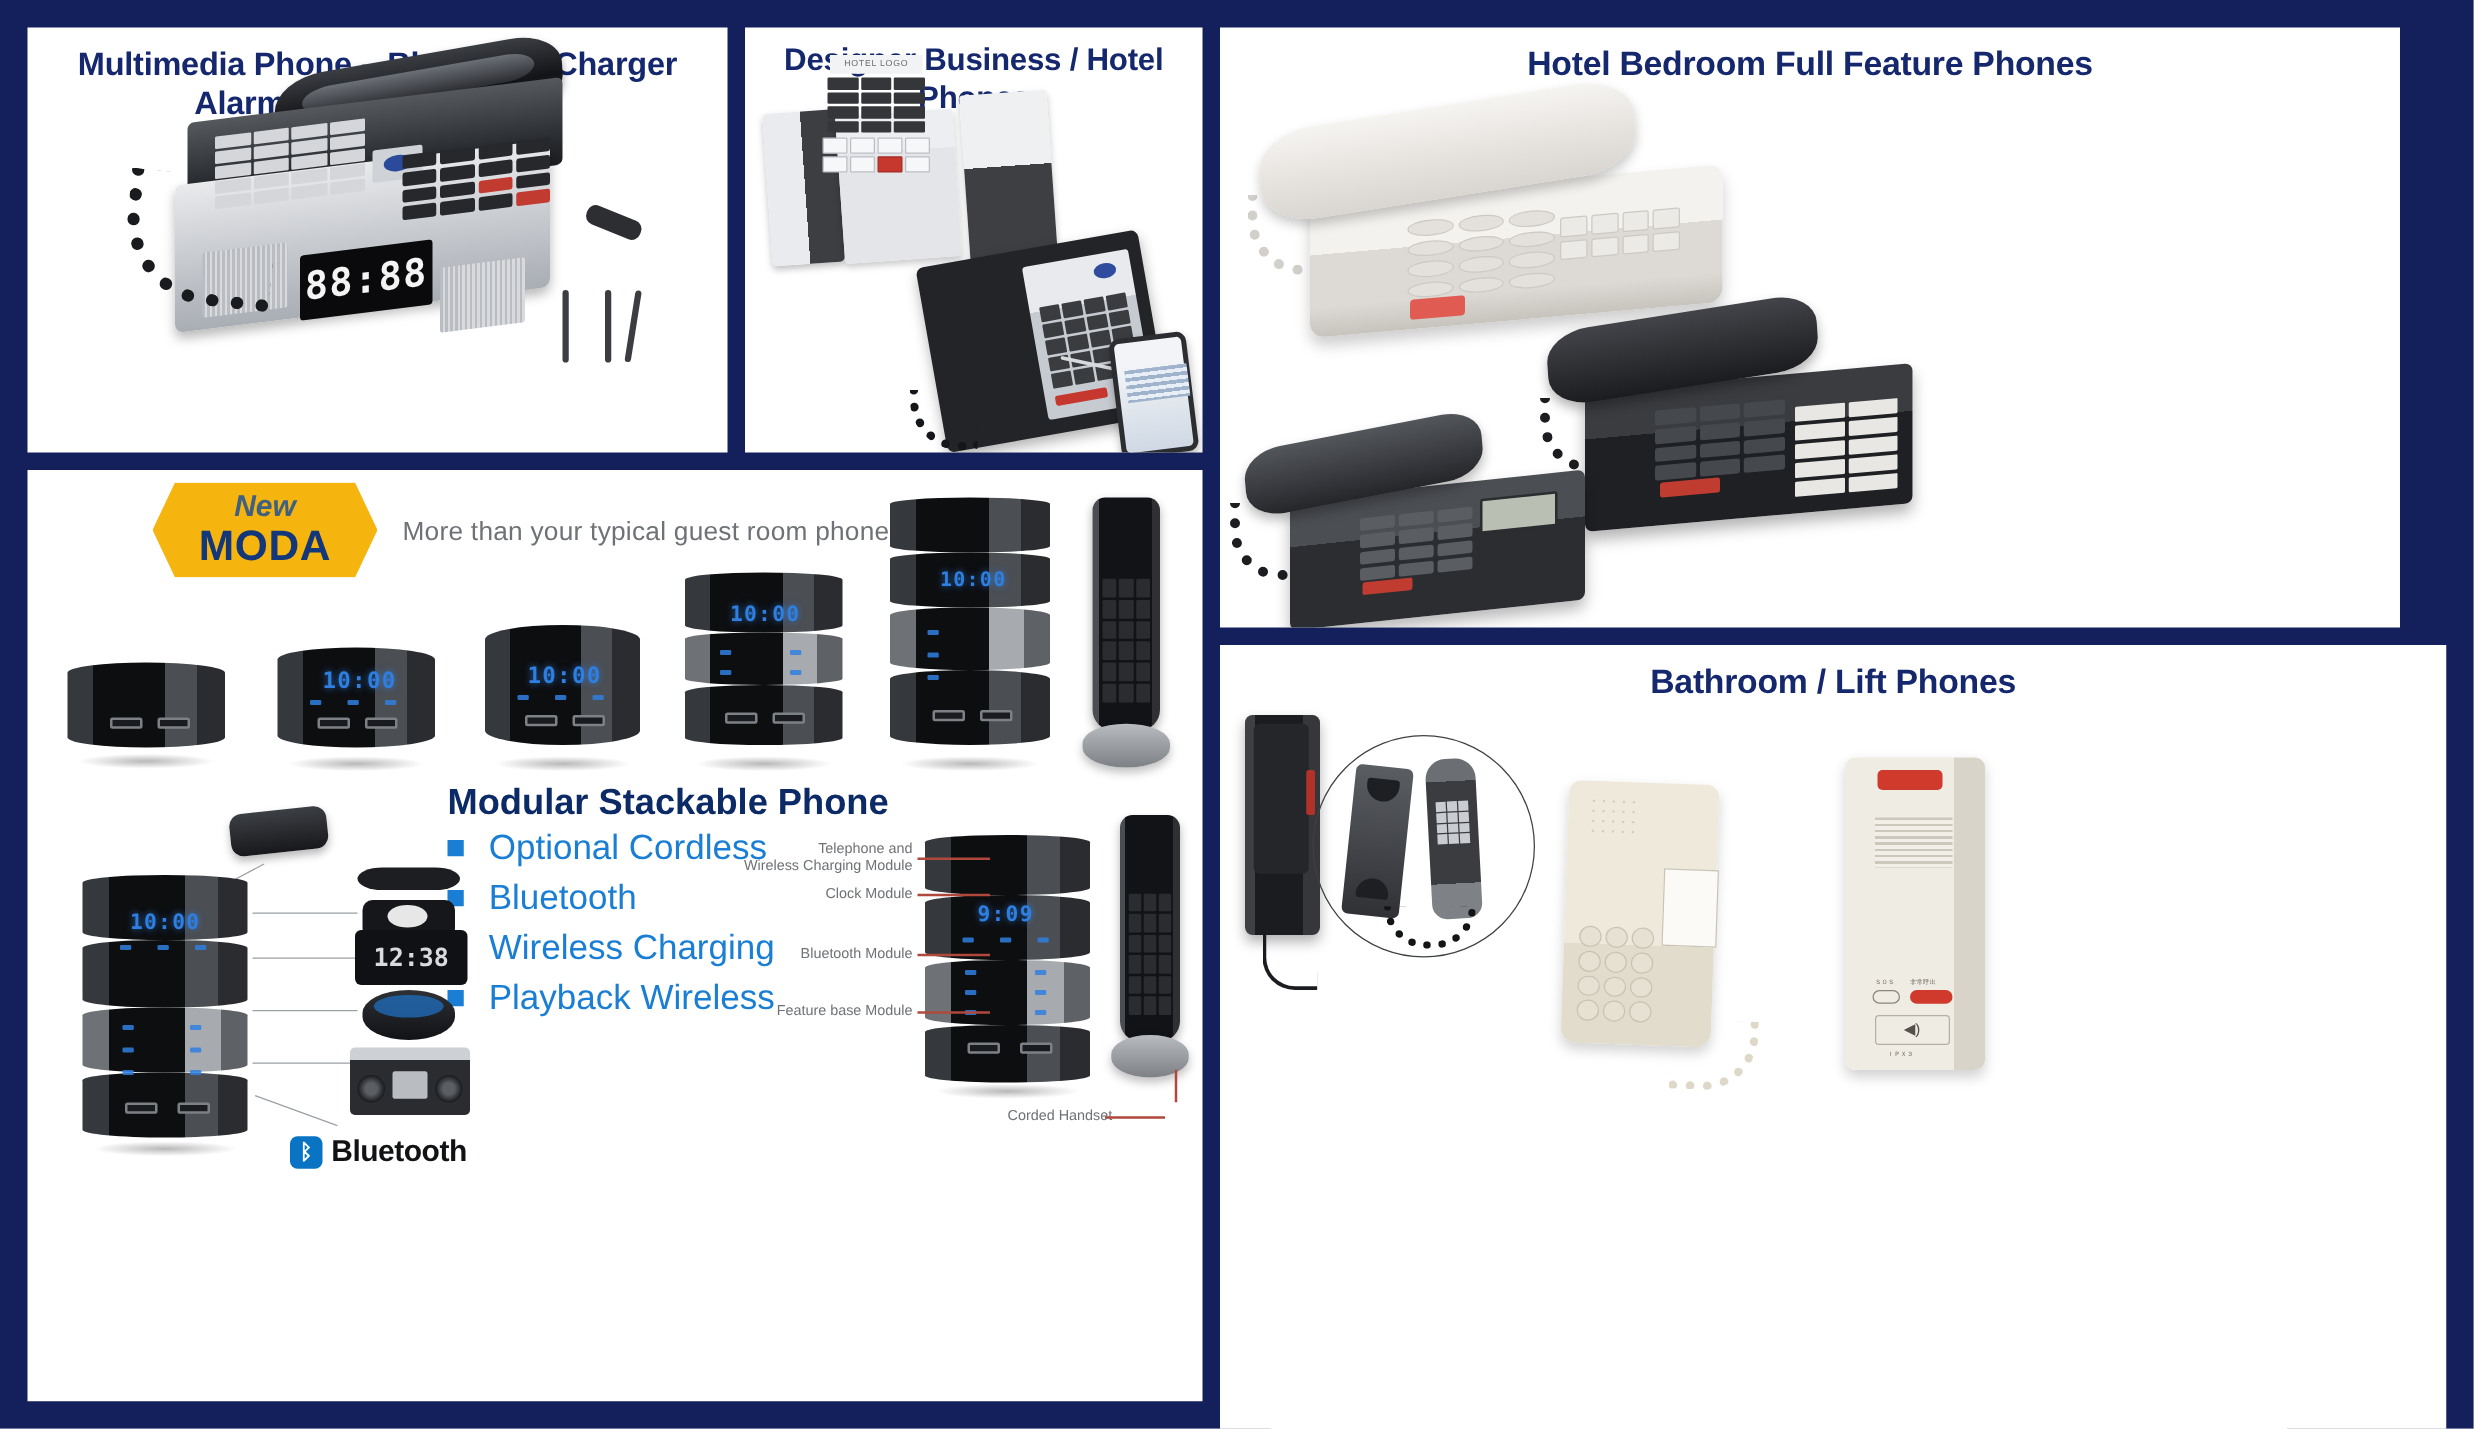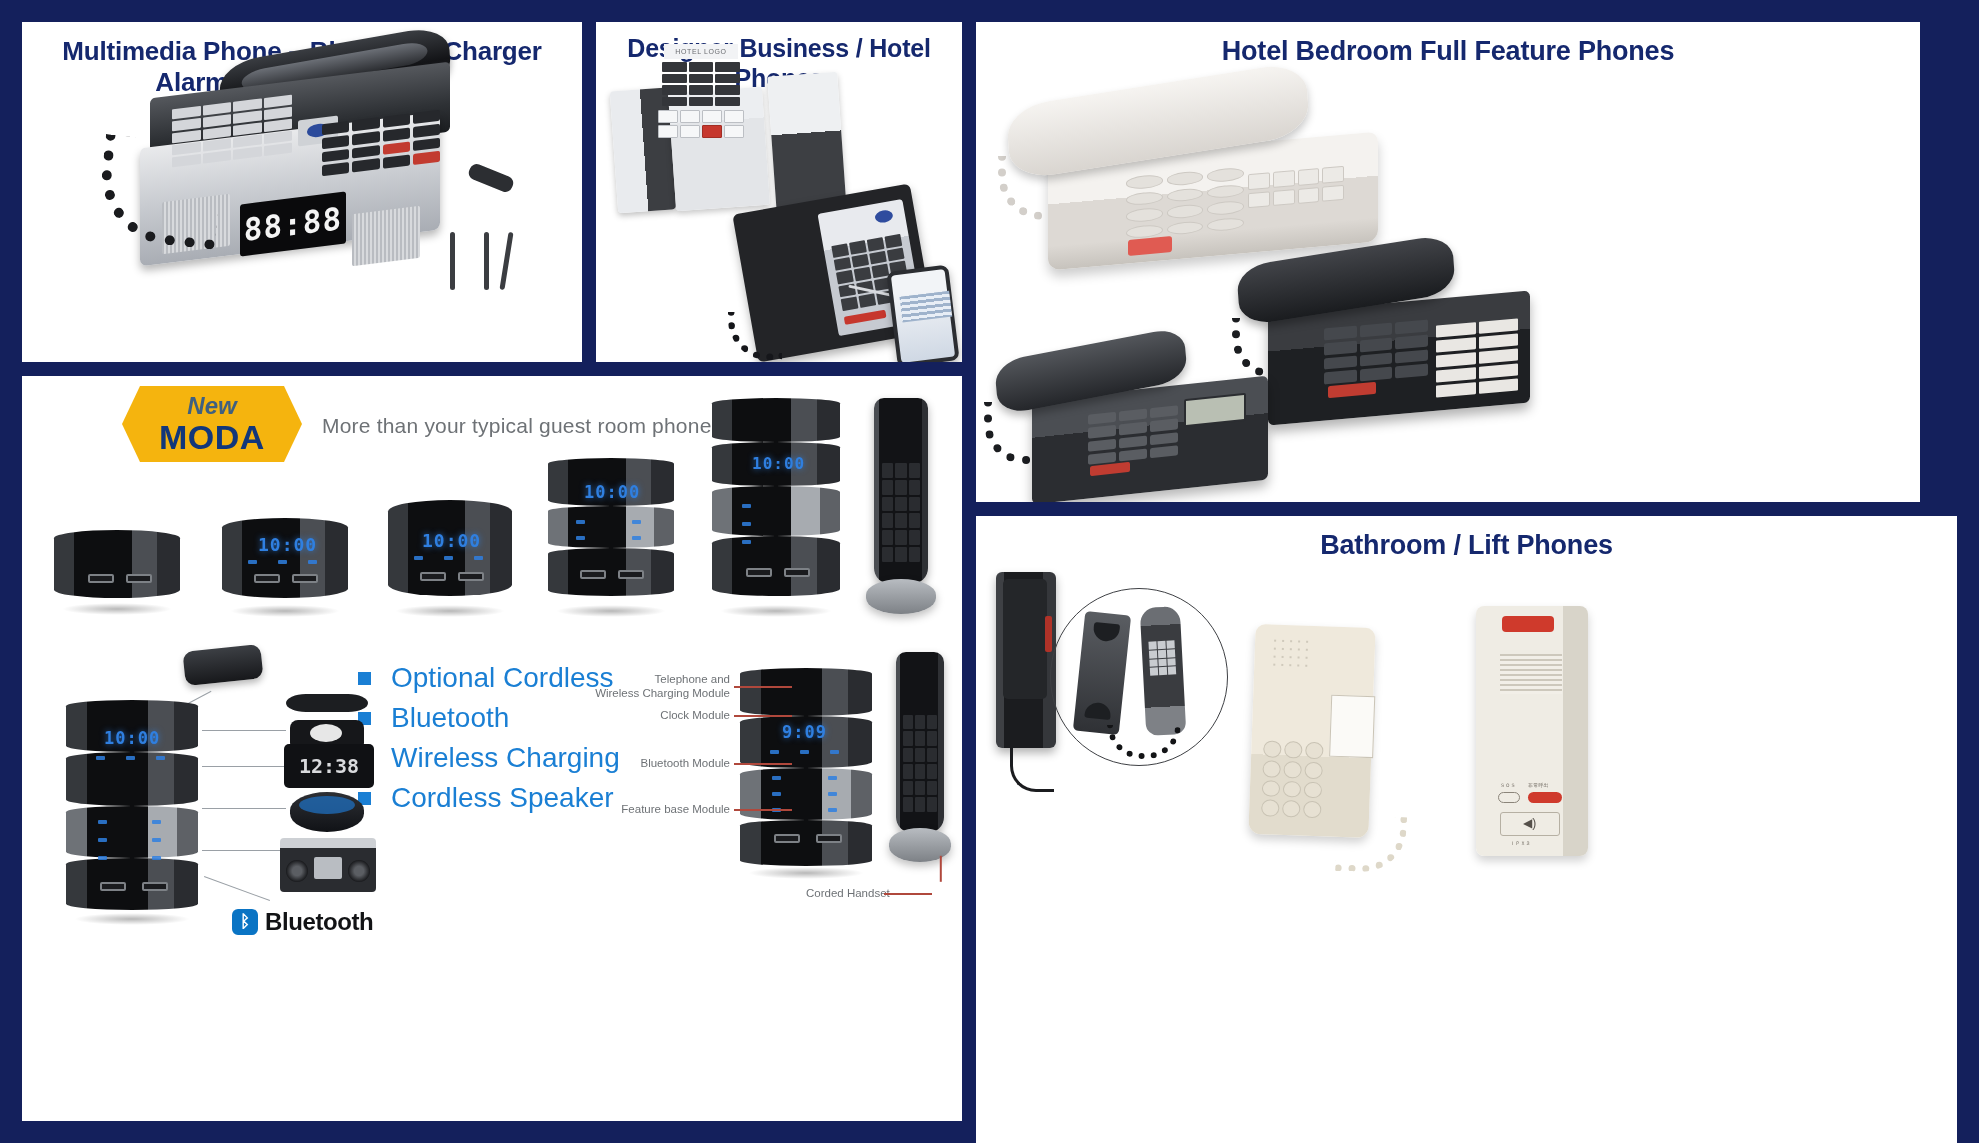--- a/index.html
+++ b/index.html
@@ -710,6 +710,7 @@
       <div class="base"></div>
     </div>
 
+    <div class="moda-heading">Modular Stackable Phone</div>
     <ul class="feature-list">
       <li>
           <span class="bullet"></span>

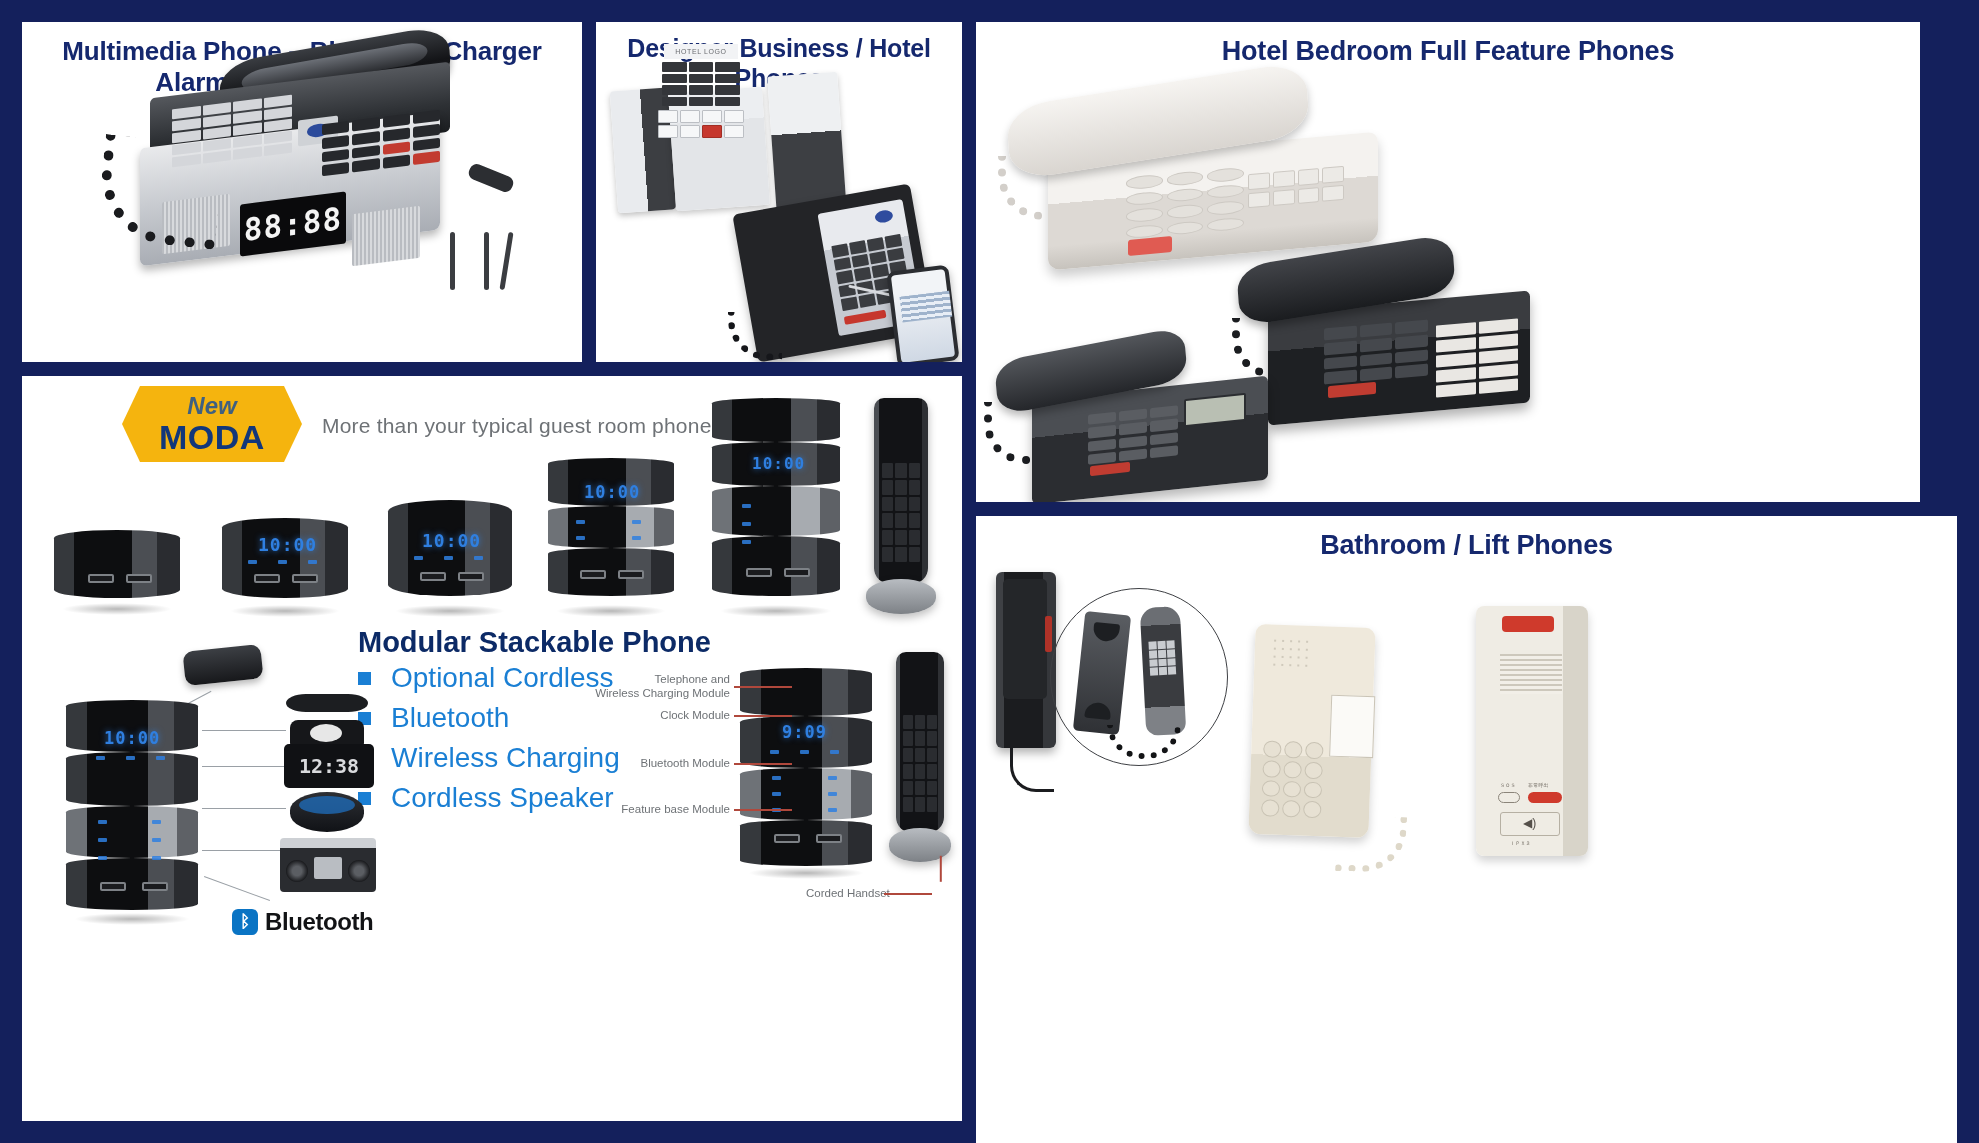--- a/index.html
+++ b/index.html
@@ -726,7 +726,7 @@
         </li>
       <li>
           <span class="bullet"></span>
-          <span class="lbl">Cordless Speaker</span>
+          <span class="lbl">Playback Wireless</span>
         </li>
     </ul>
 

